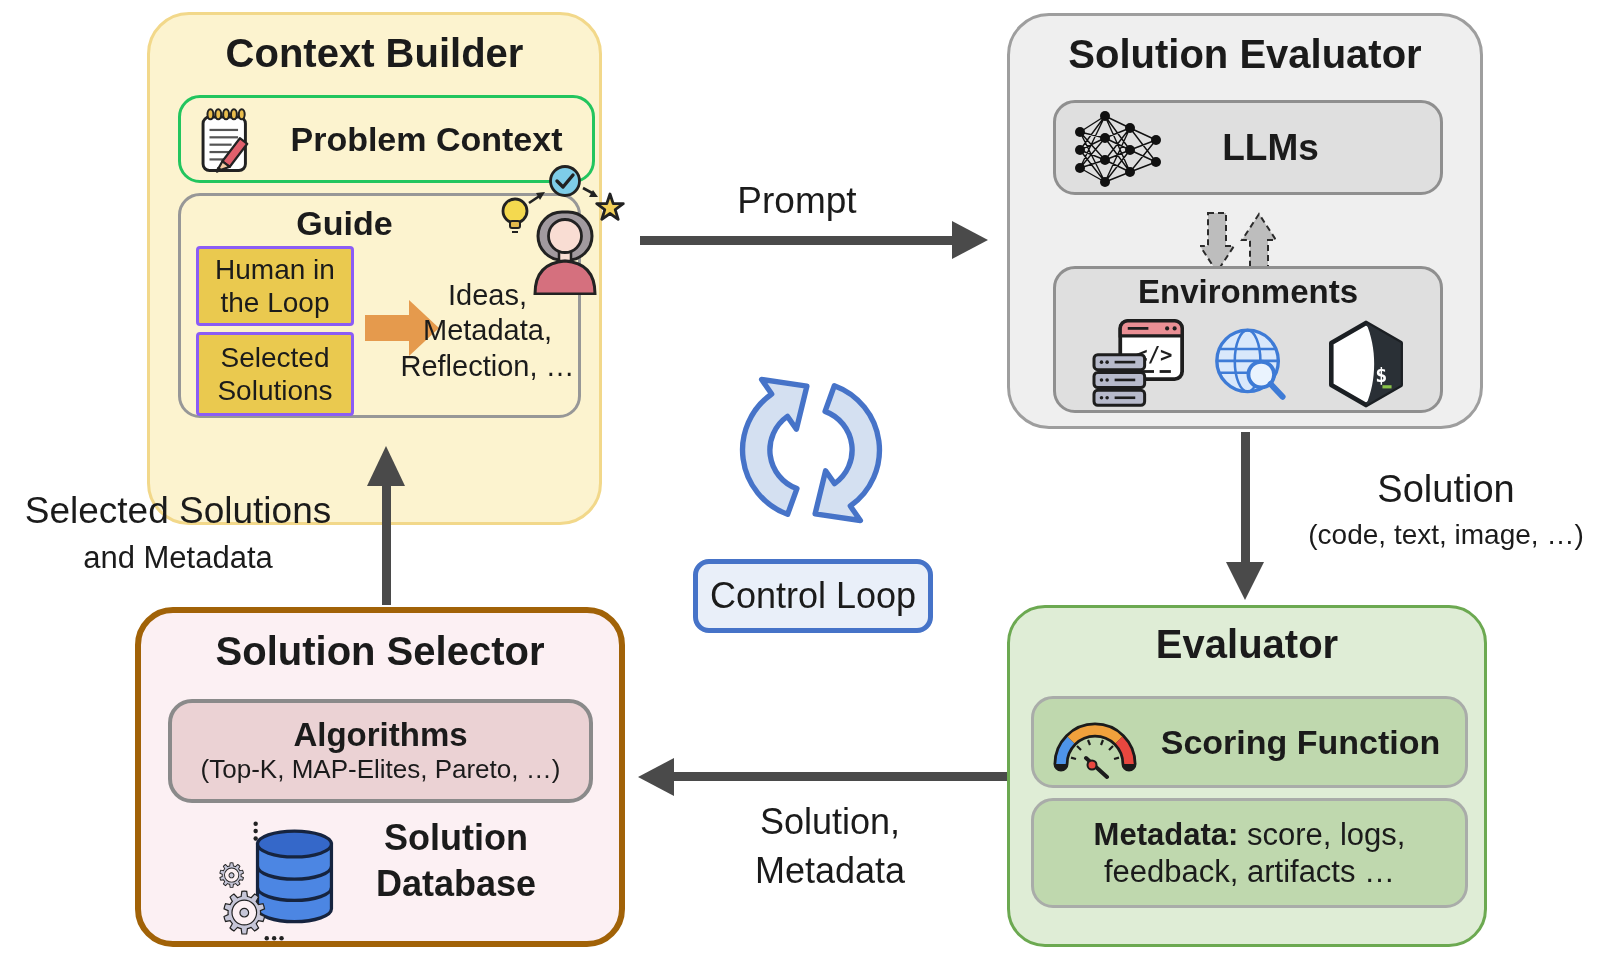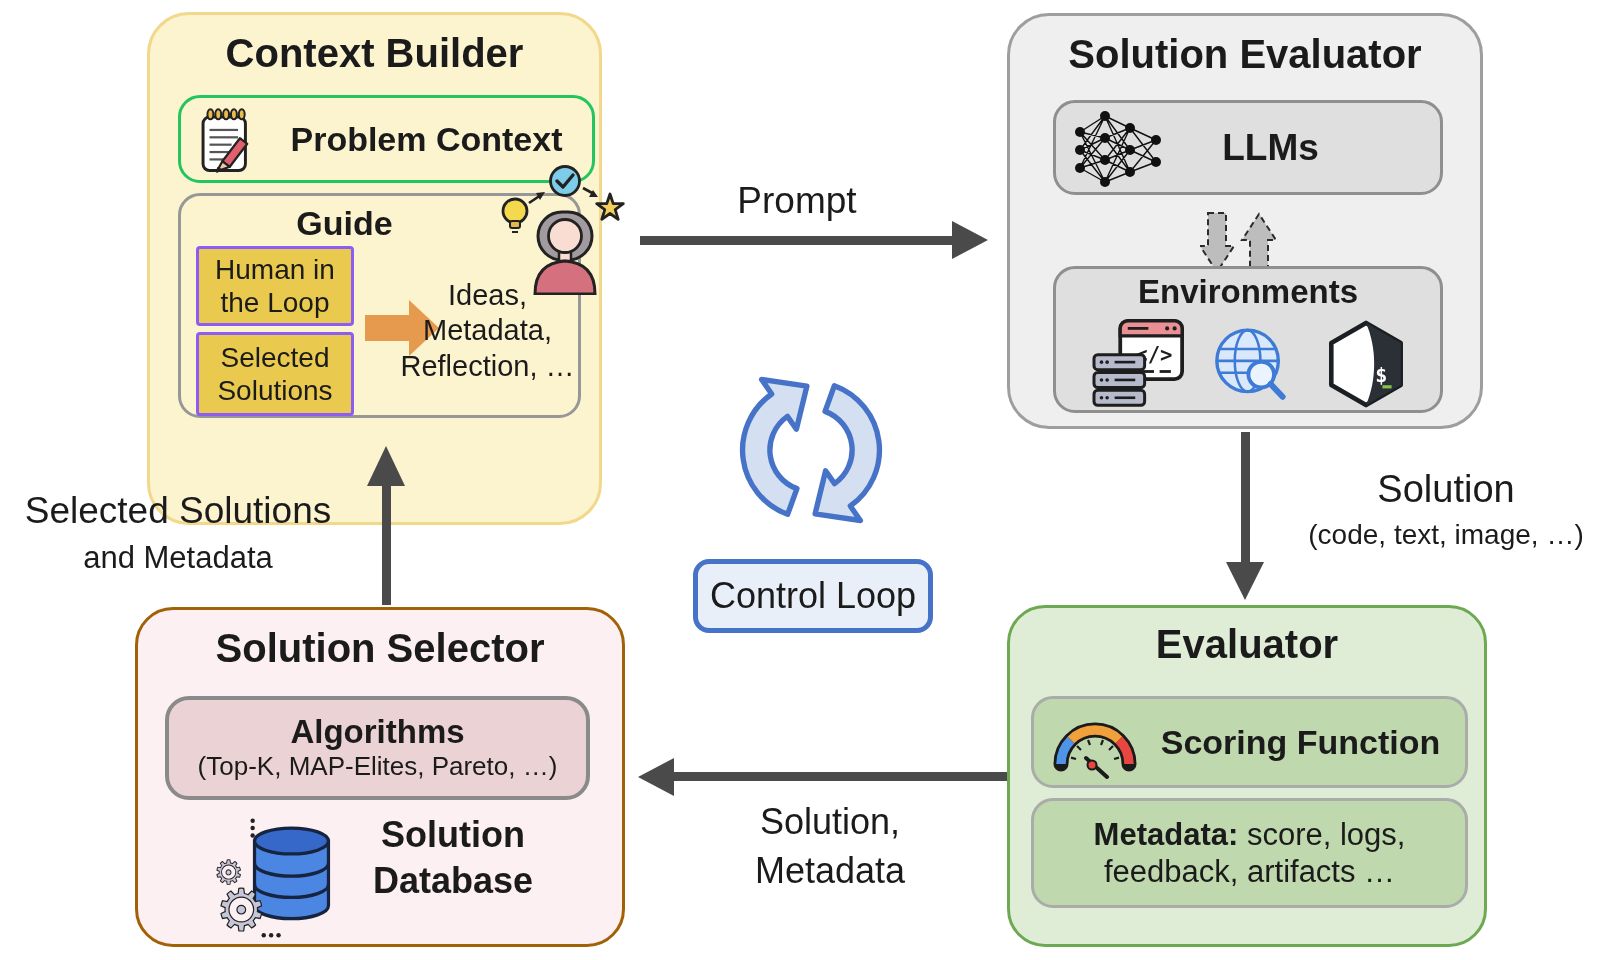--- a/index.html
+++ b/index.html
@@ -51,7 +51,7 @@
   #meta-box{left:21px;top:190px;width:437px;height:110px;display:flex;flex-direction:column;
             align-items:center;justify-content:center;font-size:31px;line-height:1.2;text-align:center;}
   
-  #ss{left:135px;top:607px;width:490px;height:340px;background:#FCF0F3;border:3px solid #a16207;border-radius:38px;}
+  #ss{left:135px;top:607px;width:490px;height:340px;background:#FCF0F3;border:6px solid #a16207;border-radius:38px;}
   #ss .panel-title{top:16px;}
   #alg-box{left:27px;top:86px;width:425px;height:104px;background:#EBD2D4;border:4px solid #8A8A8A;border-radius:24px;
            display:flex;flex-direction:column;align-items:center;justify-content:center;}

